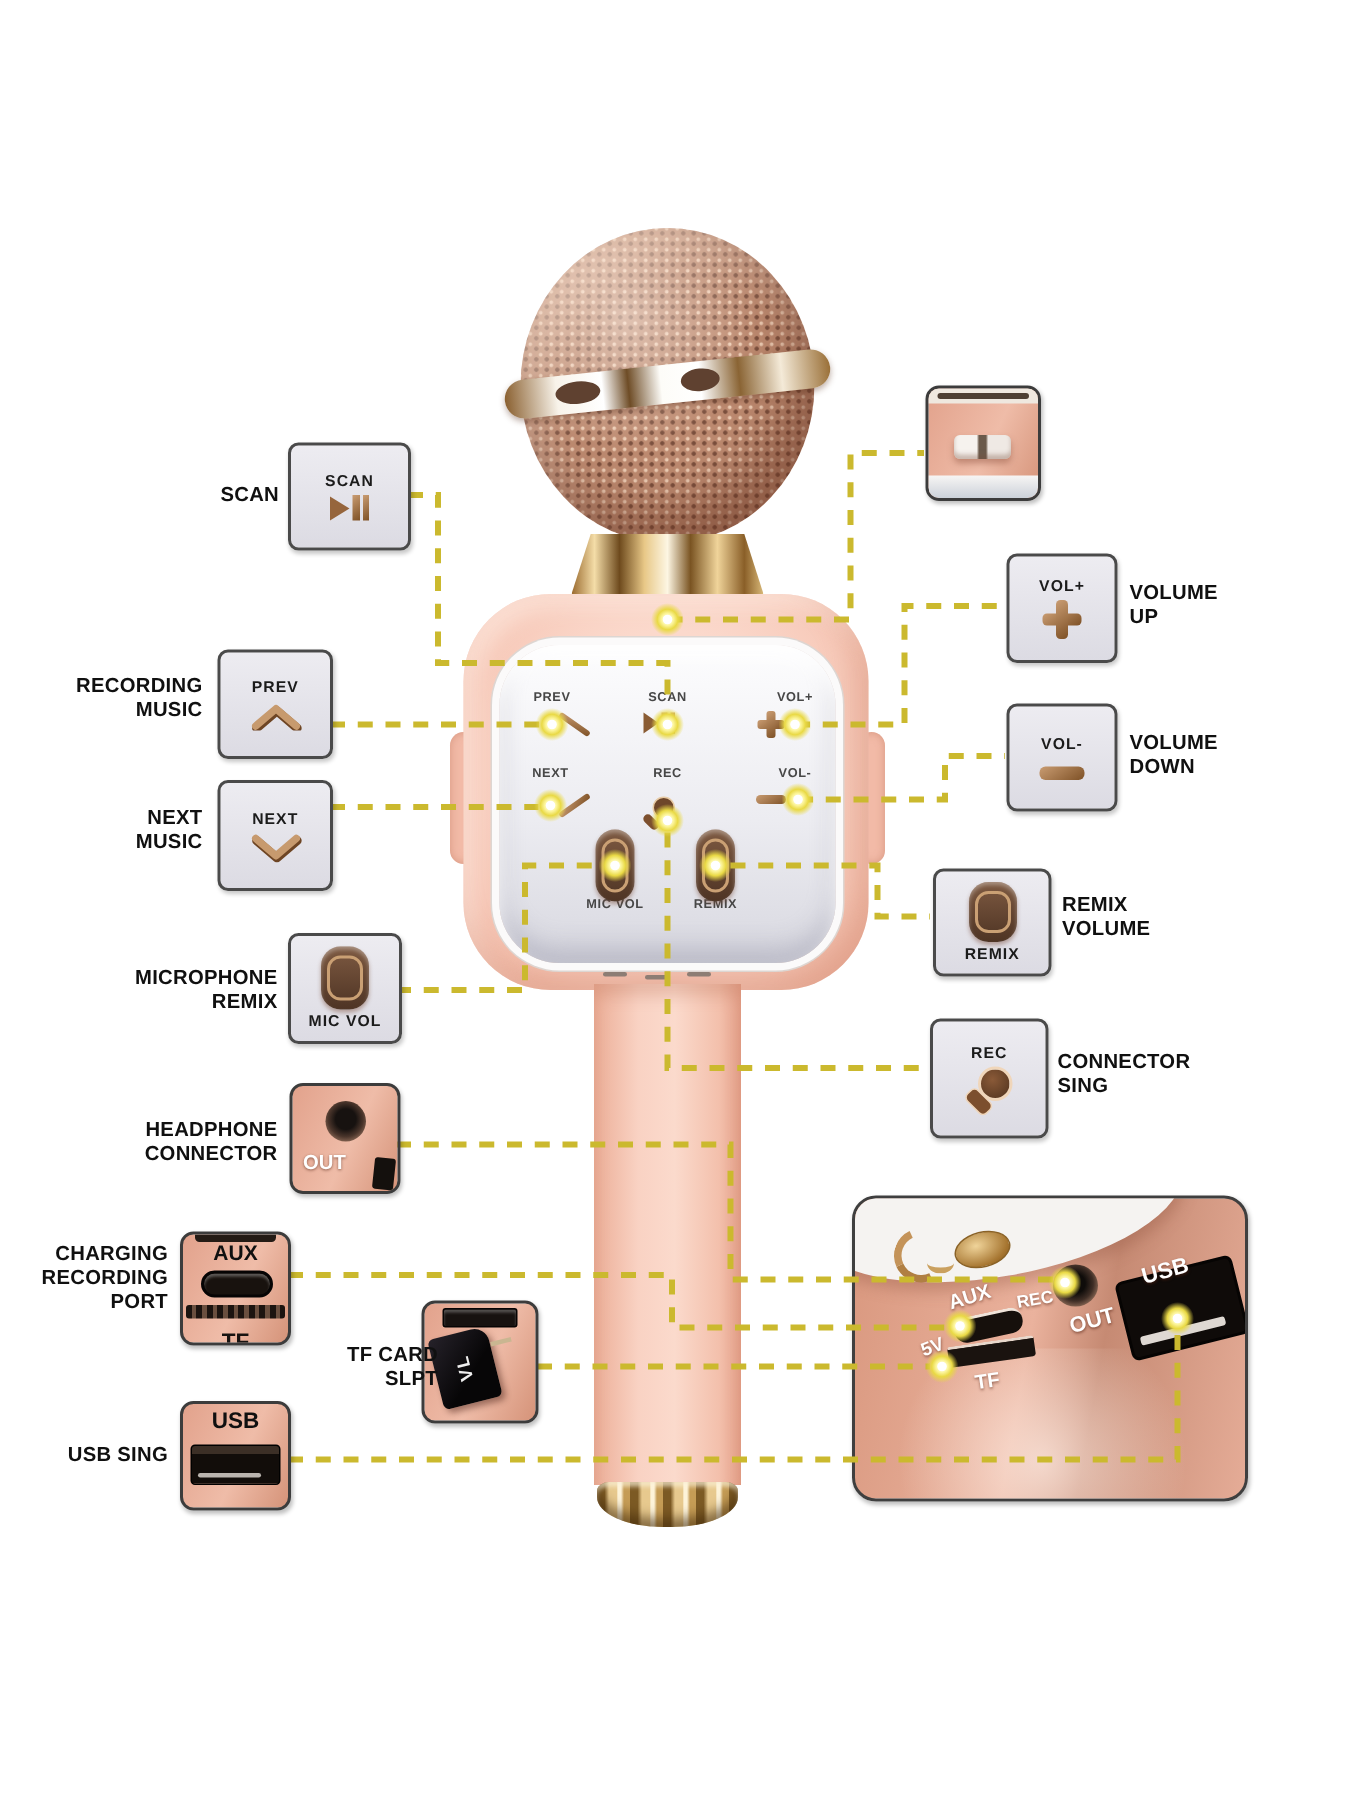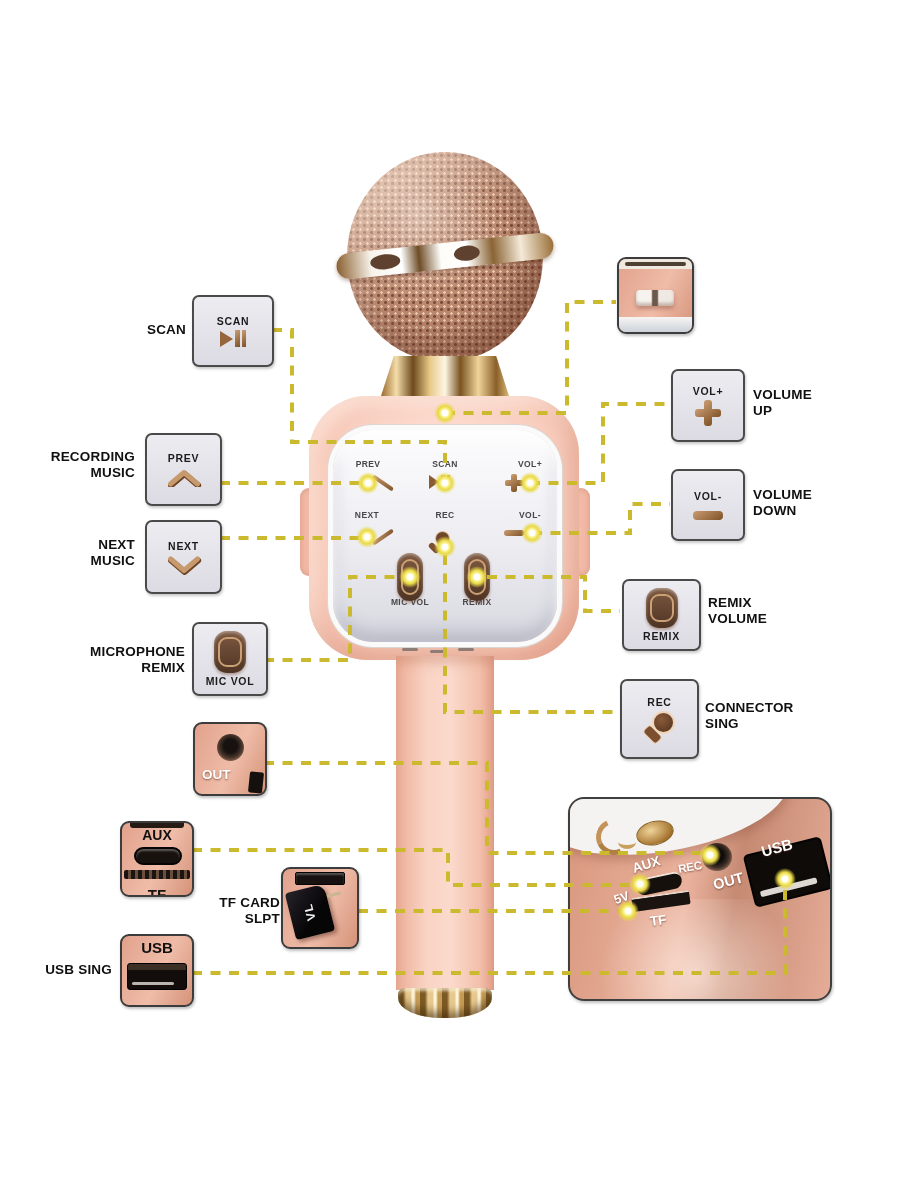--- a/index.html
+++ b/index.html
@@ -328,6 +328,8 @@
 MUSIC</div>
   <div class="lbl r" style="left:38px;top:644px;width:147px">MICROPHONE
 REMIX</div>
+  <div class="lbl r" style="left:38px;top:745px;width:147px">HEADPHONE
+CONNECTOR</div>
   <div class="lbl r" style="left:188px;top:895px;width:92px">TF CARD
 SLPT</div>
   <div class="lbl r" style="left:8px;top:962px;width:104px">USB SING</div>

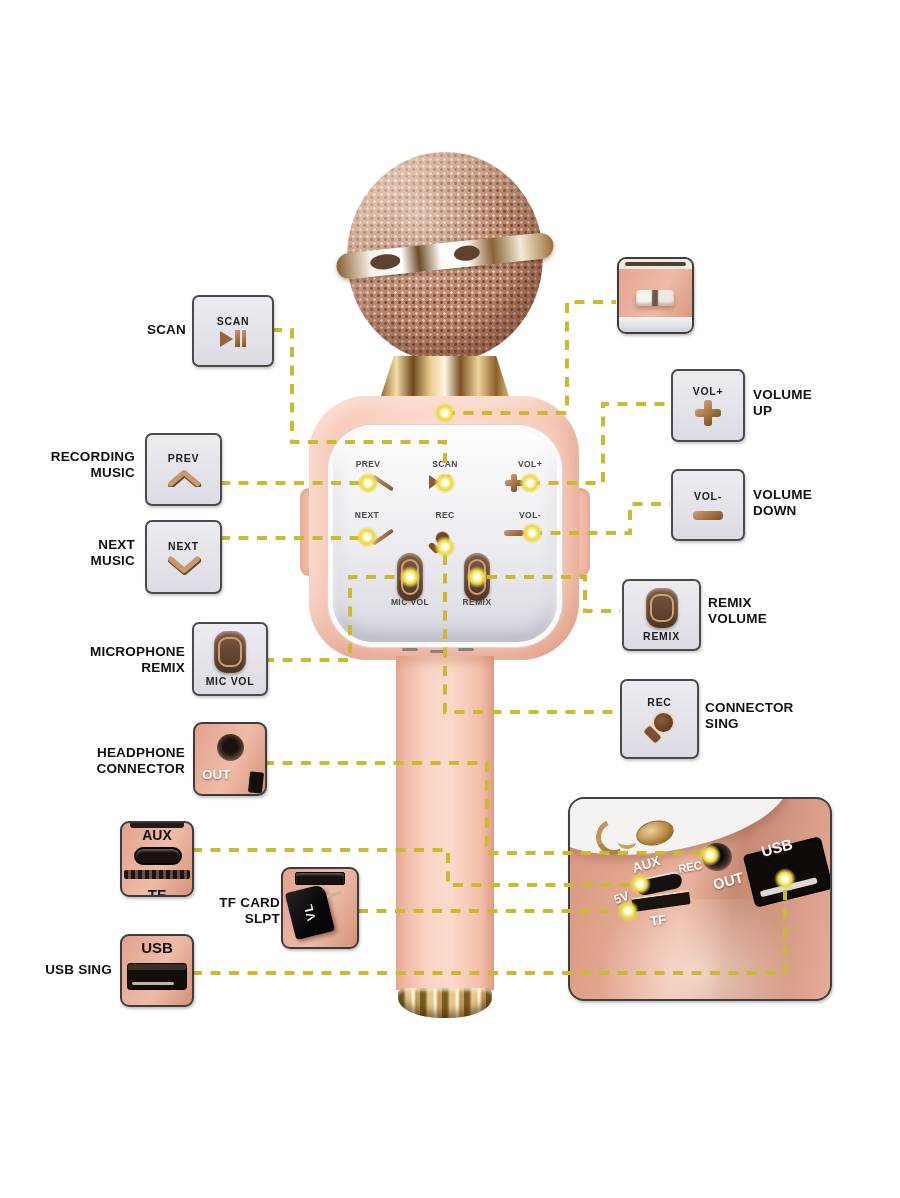--- a/index.html
+++ b/index.html
@@ -330,6 +330,9 @@
 REMIX</div>
   <div class="lbl r" style="left:38px;top:745px;width:147px">HEADPHONE
 CONNECTOR</div>
+  <div class="lbl r" style="left:8px;top:828px;width:104px">CHARGING
+RECORDING
+PORT</div>
   <div class="lbl r" style="left:188px;top:895px;width:92px">TF CARD
 SLPT</div>
   <div class="lbl r" style="left:8px;top:962px;width:104px">USB SING</div>

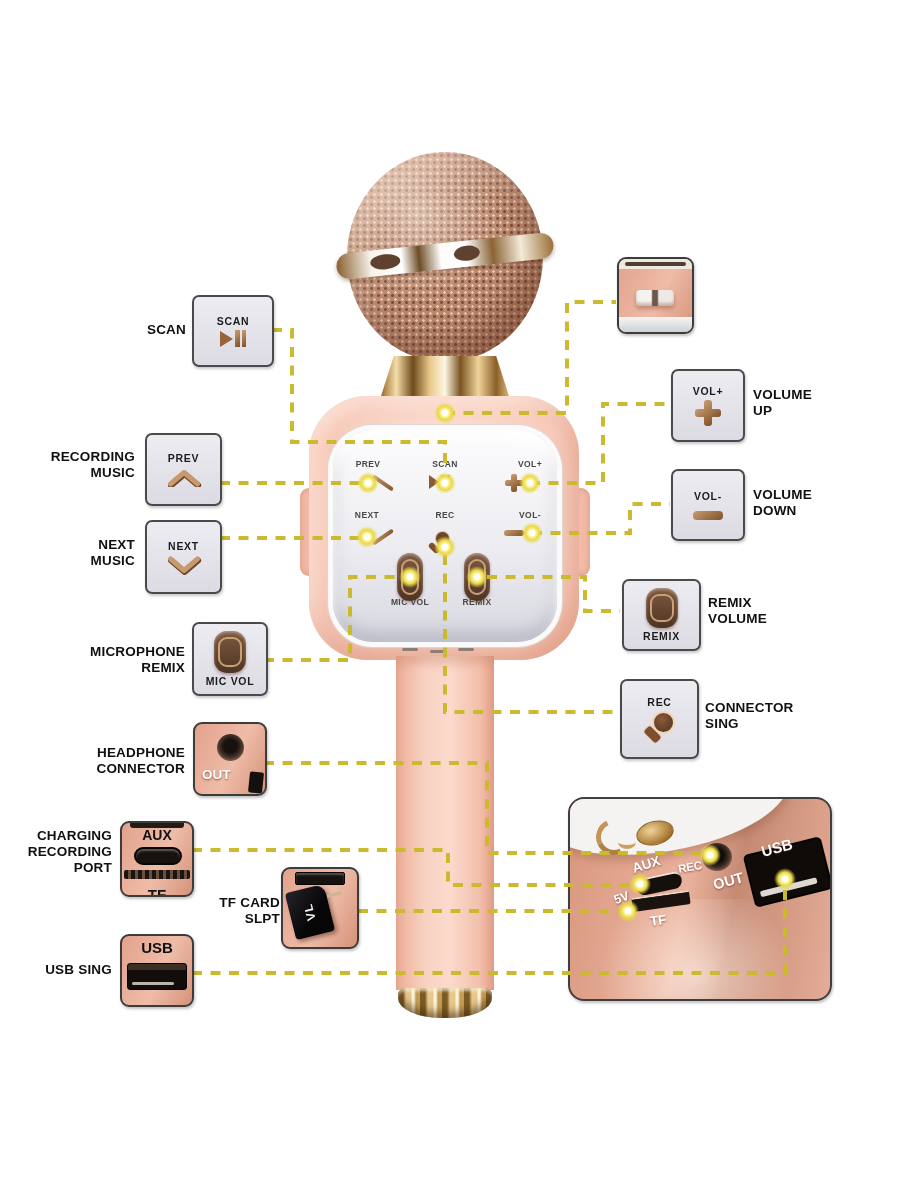--- a/index.html
+++ b/index.html
@@ -333,7 +333,7 @@
   <div class="lbl r" style="left:8px;top:828px;width:104px">CHARGING
 RECORDING
 PORT</div>
-  <div class="lbl r" style="left:188px;top:895px;width:92px">TF CARD
+  <div class="lbl r" style="left:200px;top:895px;width:92px">TF CARD
 SLPT</div>
   <div class="lbl r" style="left:8px;top:962px;width:104px">USB SING</div>
   <div class="lbl" style="left:708px;top:595px;width:110px">REMIX

